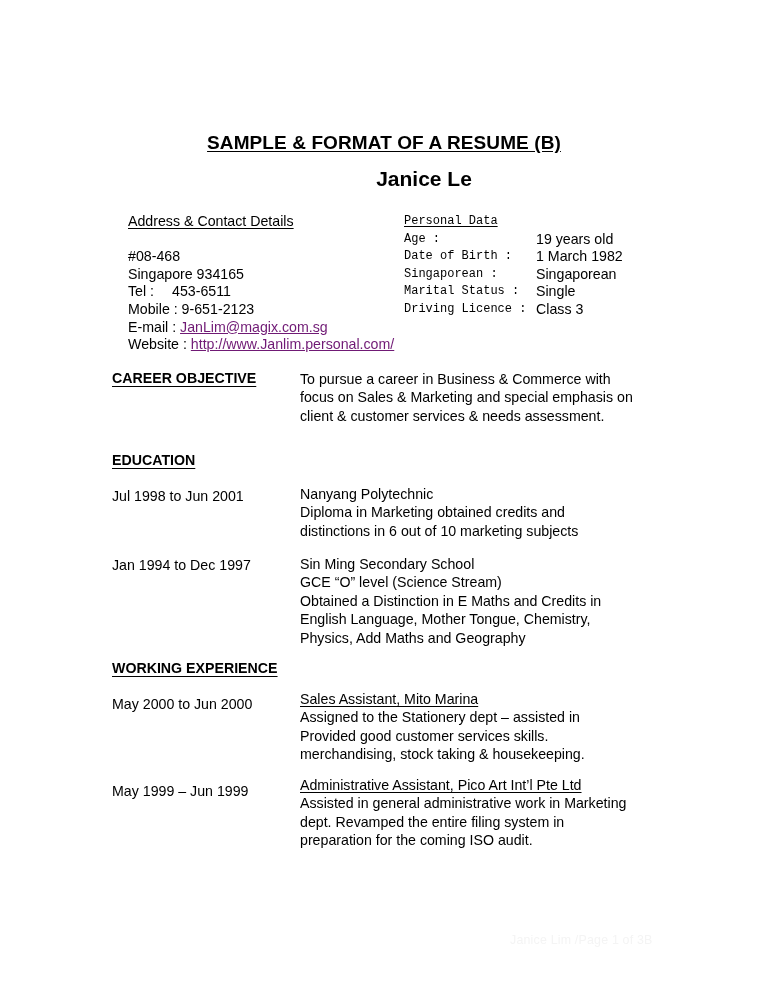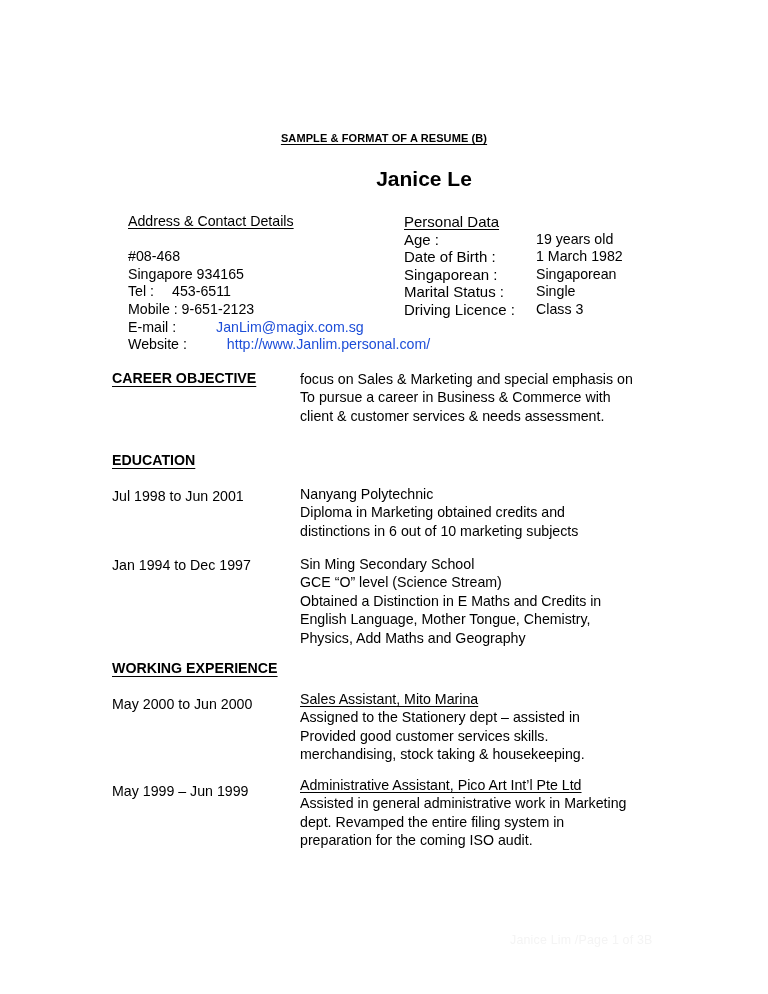--- a/index.html
+++ b/index.html
@@ -30,7 +30,7 @@
     top: 132px;
     width: 768px;
     text-align: center;
-    font-size: 11px;
+    font-size: 19px;
     font-weight: bold;
     letter-spacing: 0.1px;
   }

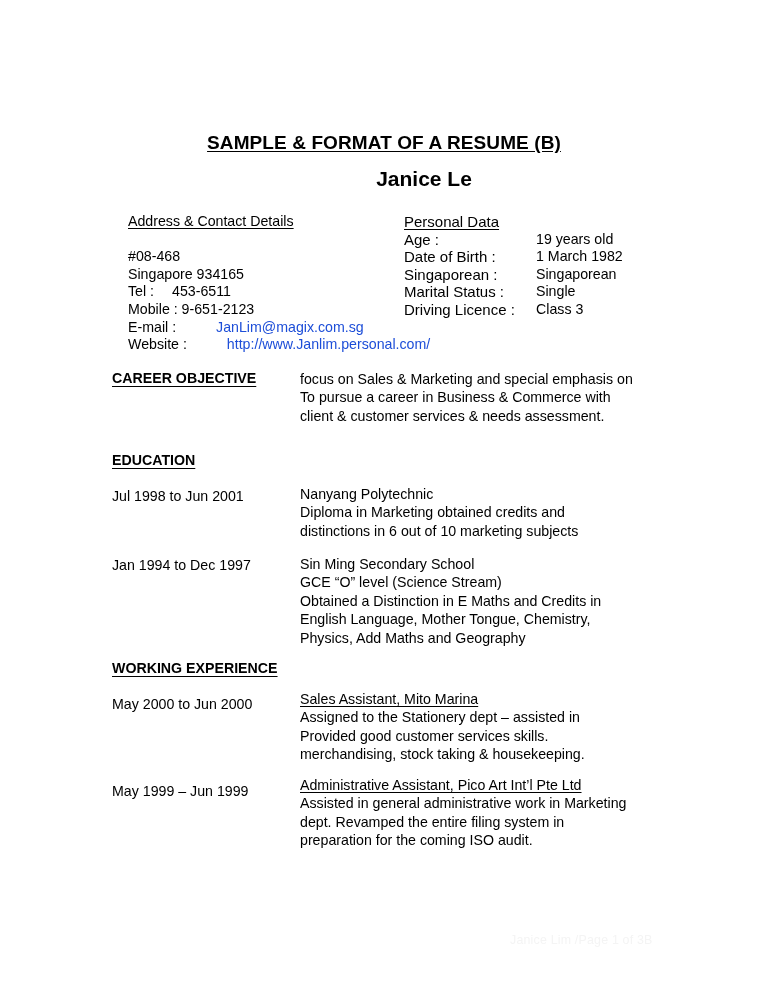--- a/index.html
+++ b/index.html
@@ -73,8 +73,9 @@
     position: absolute;
     left: 276px;
     top: 0;
-    font-size: 15px;
+    font-size: 12px;
     line-height: 17.6px;
+    font-family: Liberation Mono, monospace;
   }
   .col-right {
     position: absolute;

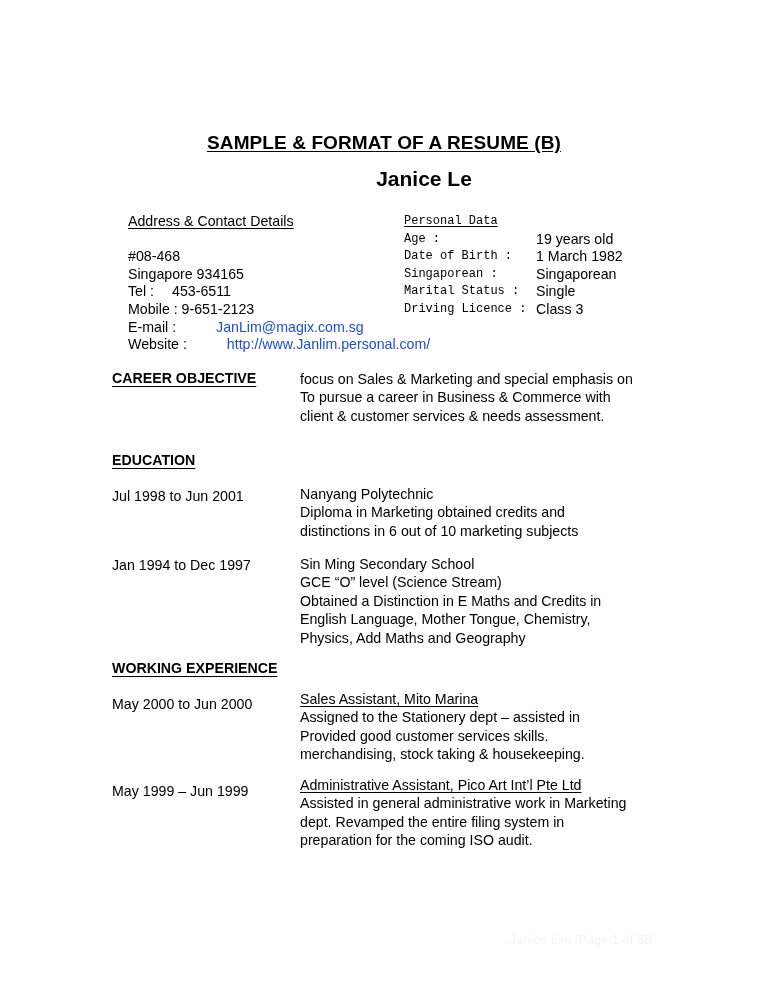--- a/index.html
+++ b/index.html
@@ -89,9 +89,9 @@
     text-underline-offset: 2px;
   }
   .link {
-    color: #1d4ed8;
+    color: #701a75;
+    text-decoration: underline;
     text-underline-offset: 1px;
-    margin-left: 36px;
   }
   .tel-gap {
     display: inline-block;

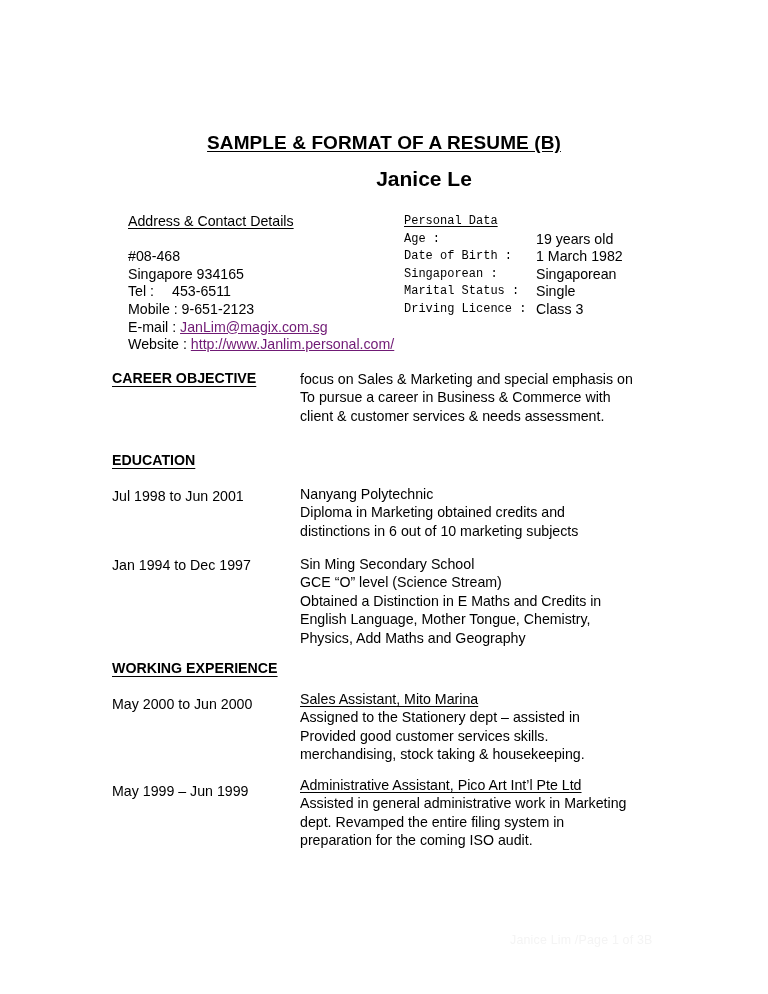--- a/index.html
+++ b/index.html
@@ -197,8 +197,8 @@
 
   <div class="section-heading" style="top:370px;">CAREER OBJECTIVE</div>
   <div class="entry-body" style="top:370px;">
+    <div>To pursue a career in Business &amp; Commerce with</div>
     <div>focus on Sales &amp; Marketing and special emphasis on</div>
-    <div>To pursue a career in Business &amp; Commerce with</div>
     <div>client &amp; customer services &amp; needs assessment.</div>
   </div>
 

